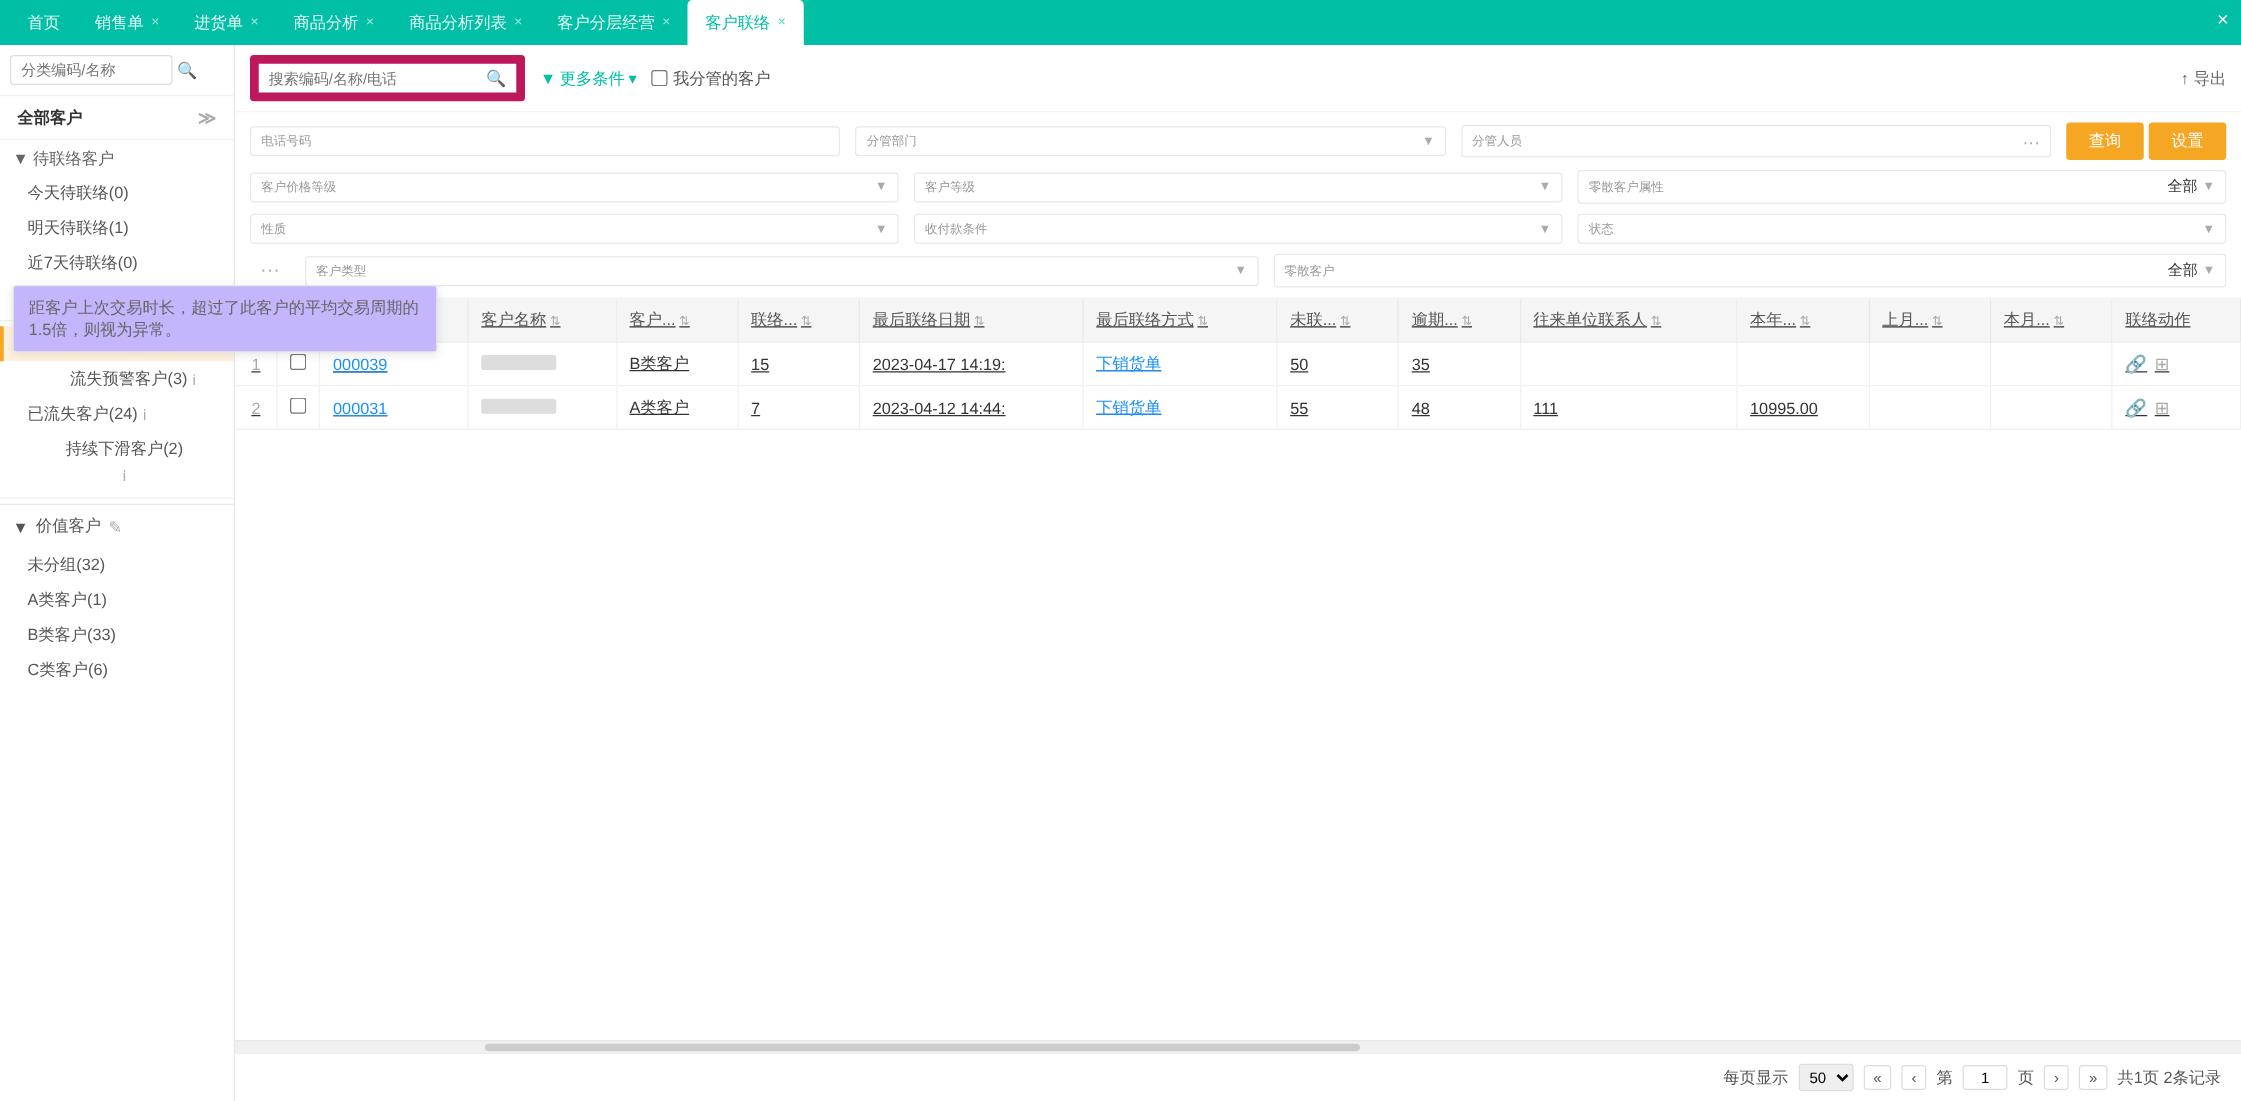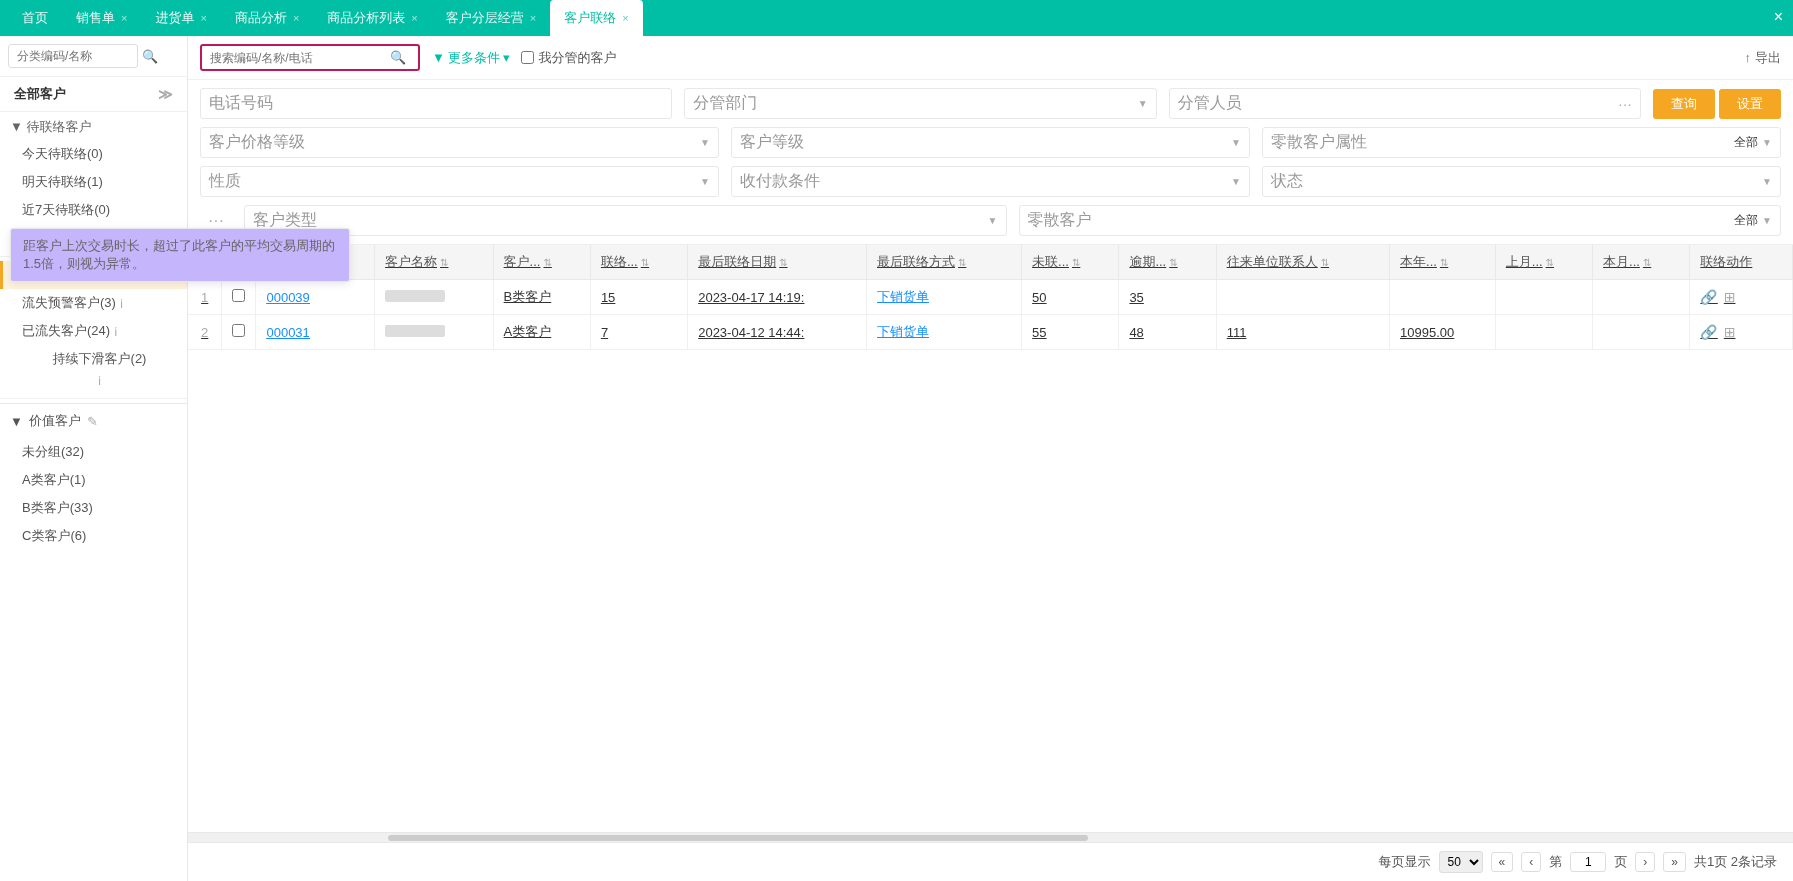--- a/index.html
+++ b/index.html
@@ -141,7 +141,7 @@
     .filter-search-box {
       display: flex;
       align-items: center;
-      border: 2px solid #be185d;
+      border: 7px solid #be185d;
       border-radius: 3px;
       padding: 4px 8px;
       width: 220px;

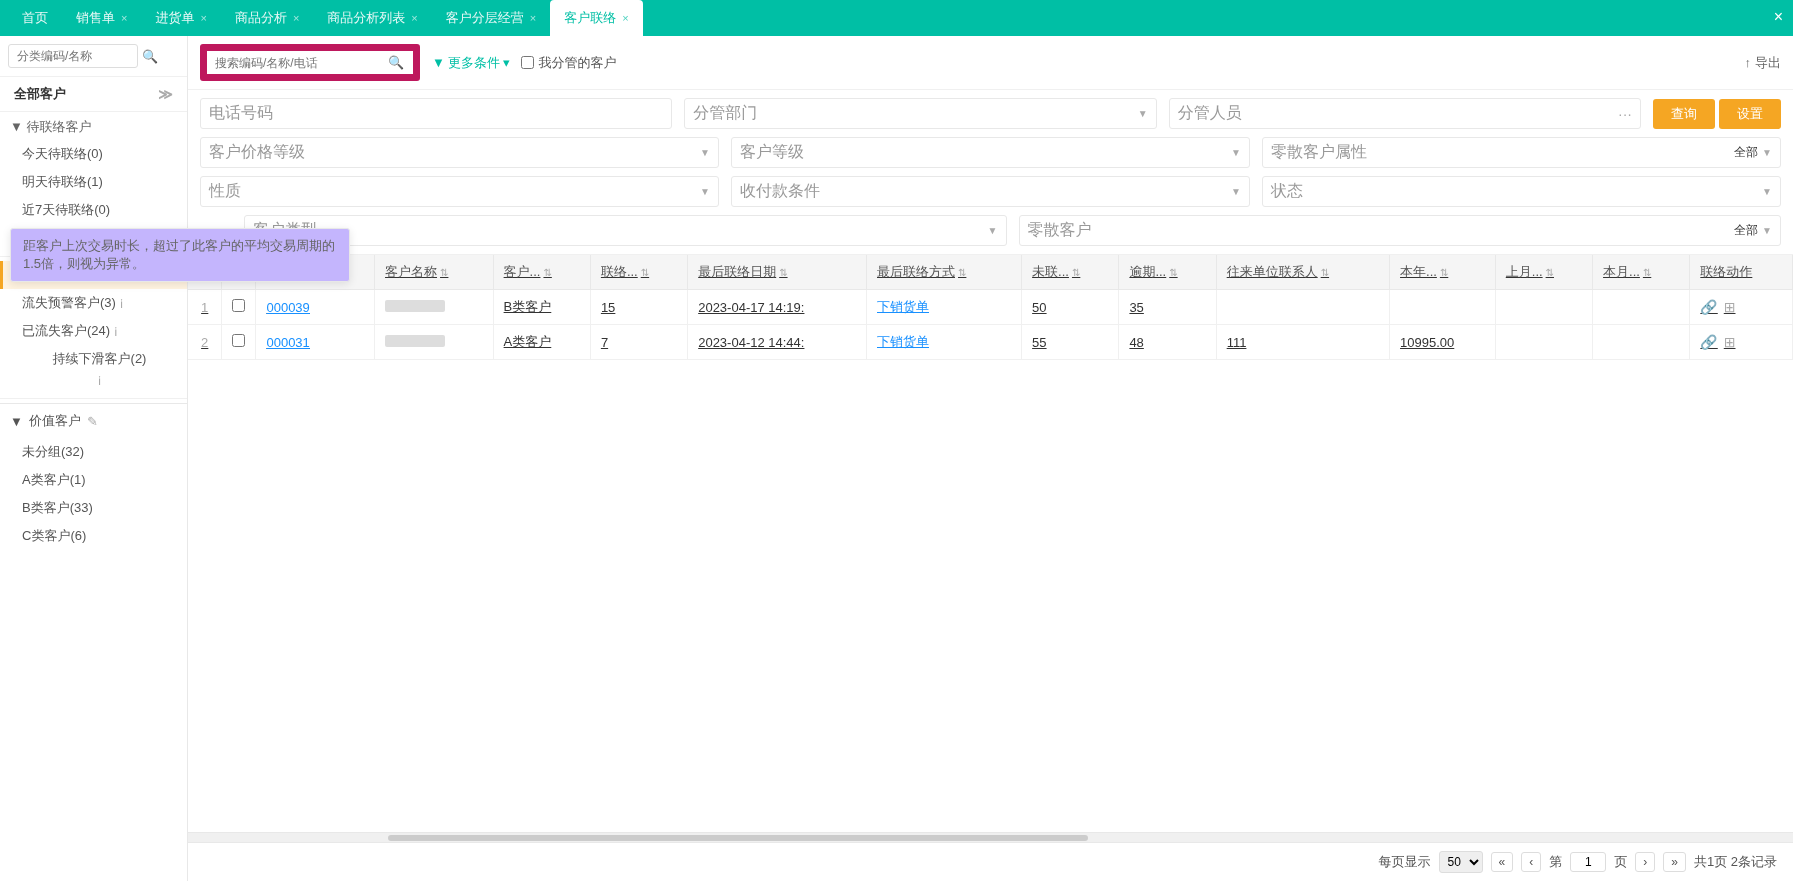--- a/index.html
+++ b/index.html
@@ -206,7 +206,7 @@
     }
     .filter-field-label {
       color: #999;
-      font-size: 16px;
+      font-size: 10px;
       flex: 1;
     }
     .filter-field-arrow {

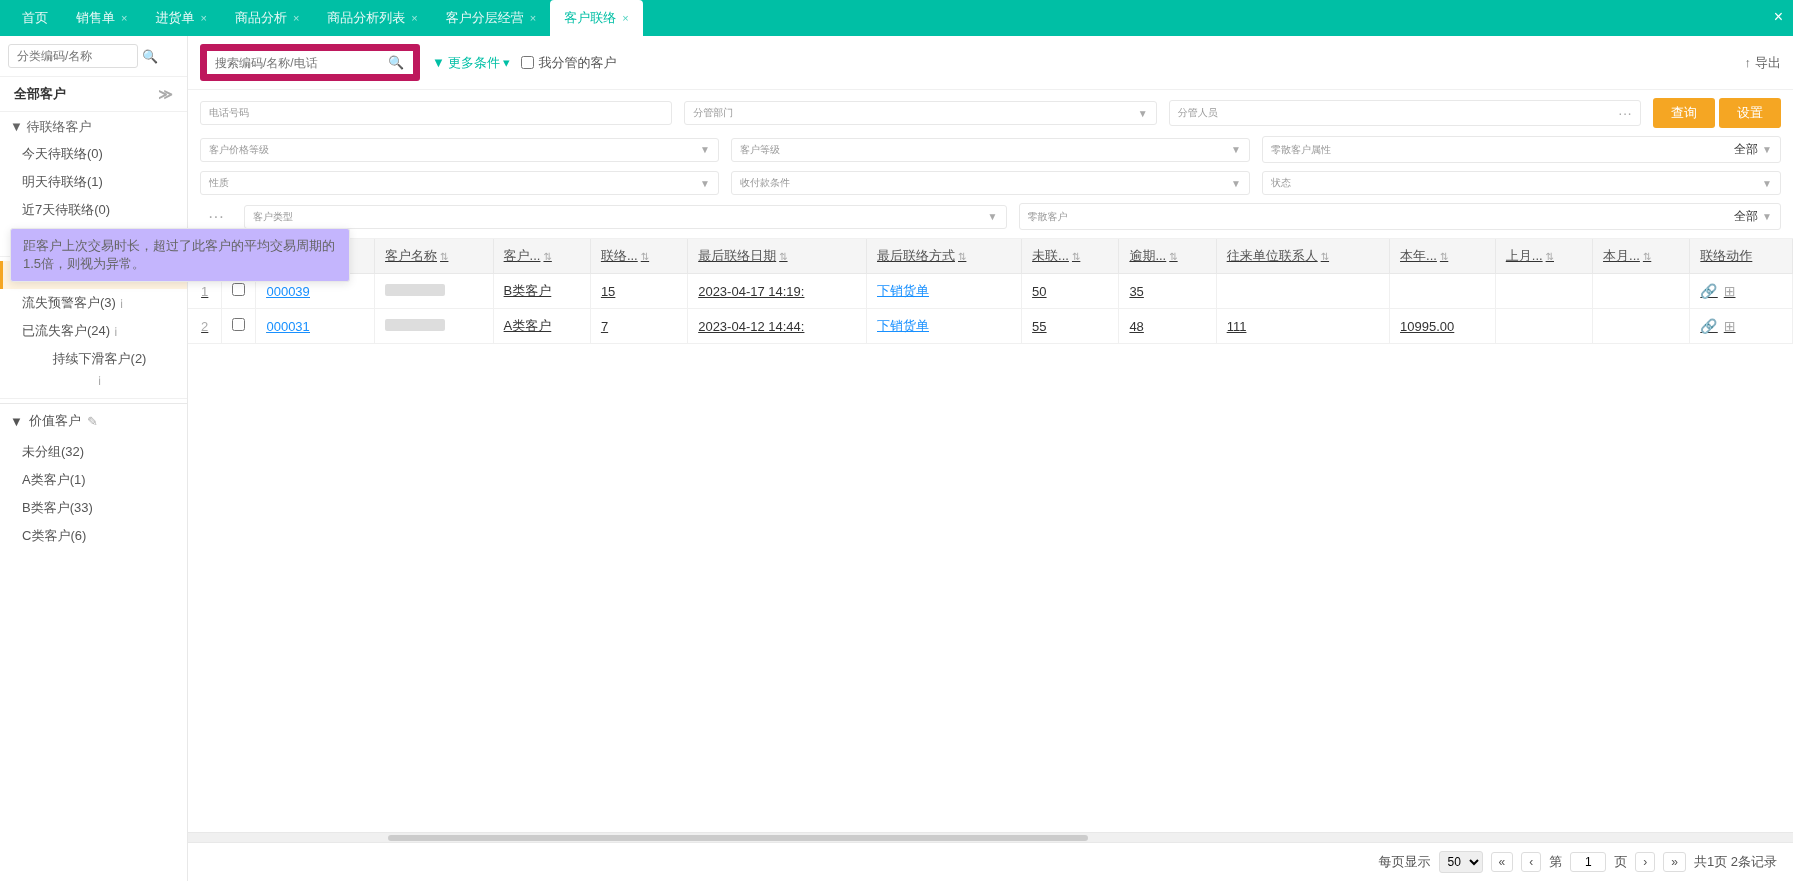--- a/index.html
+++ b/index.html
@@ -461,7 +461,7 @@
       <span>回购异常客户(2)</span>
       <span style="color:#f5a623;font-size:12px;">ℹ</span>
     </div>
-    <div class="sidebar-item" style="display:flex;align-items:center;gap:4px;">
+    <div class="sidebar-item" style="display:flex;align-items:center;gap:4px;margin-left:34px;">
       <span>流失预警客户(3)</span>
       <span style="color:#aaa;font-size:12px;">ℹ</span>
     </div>

